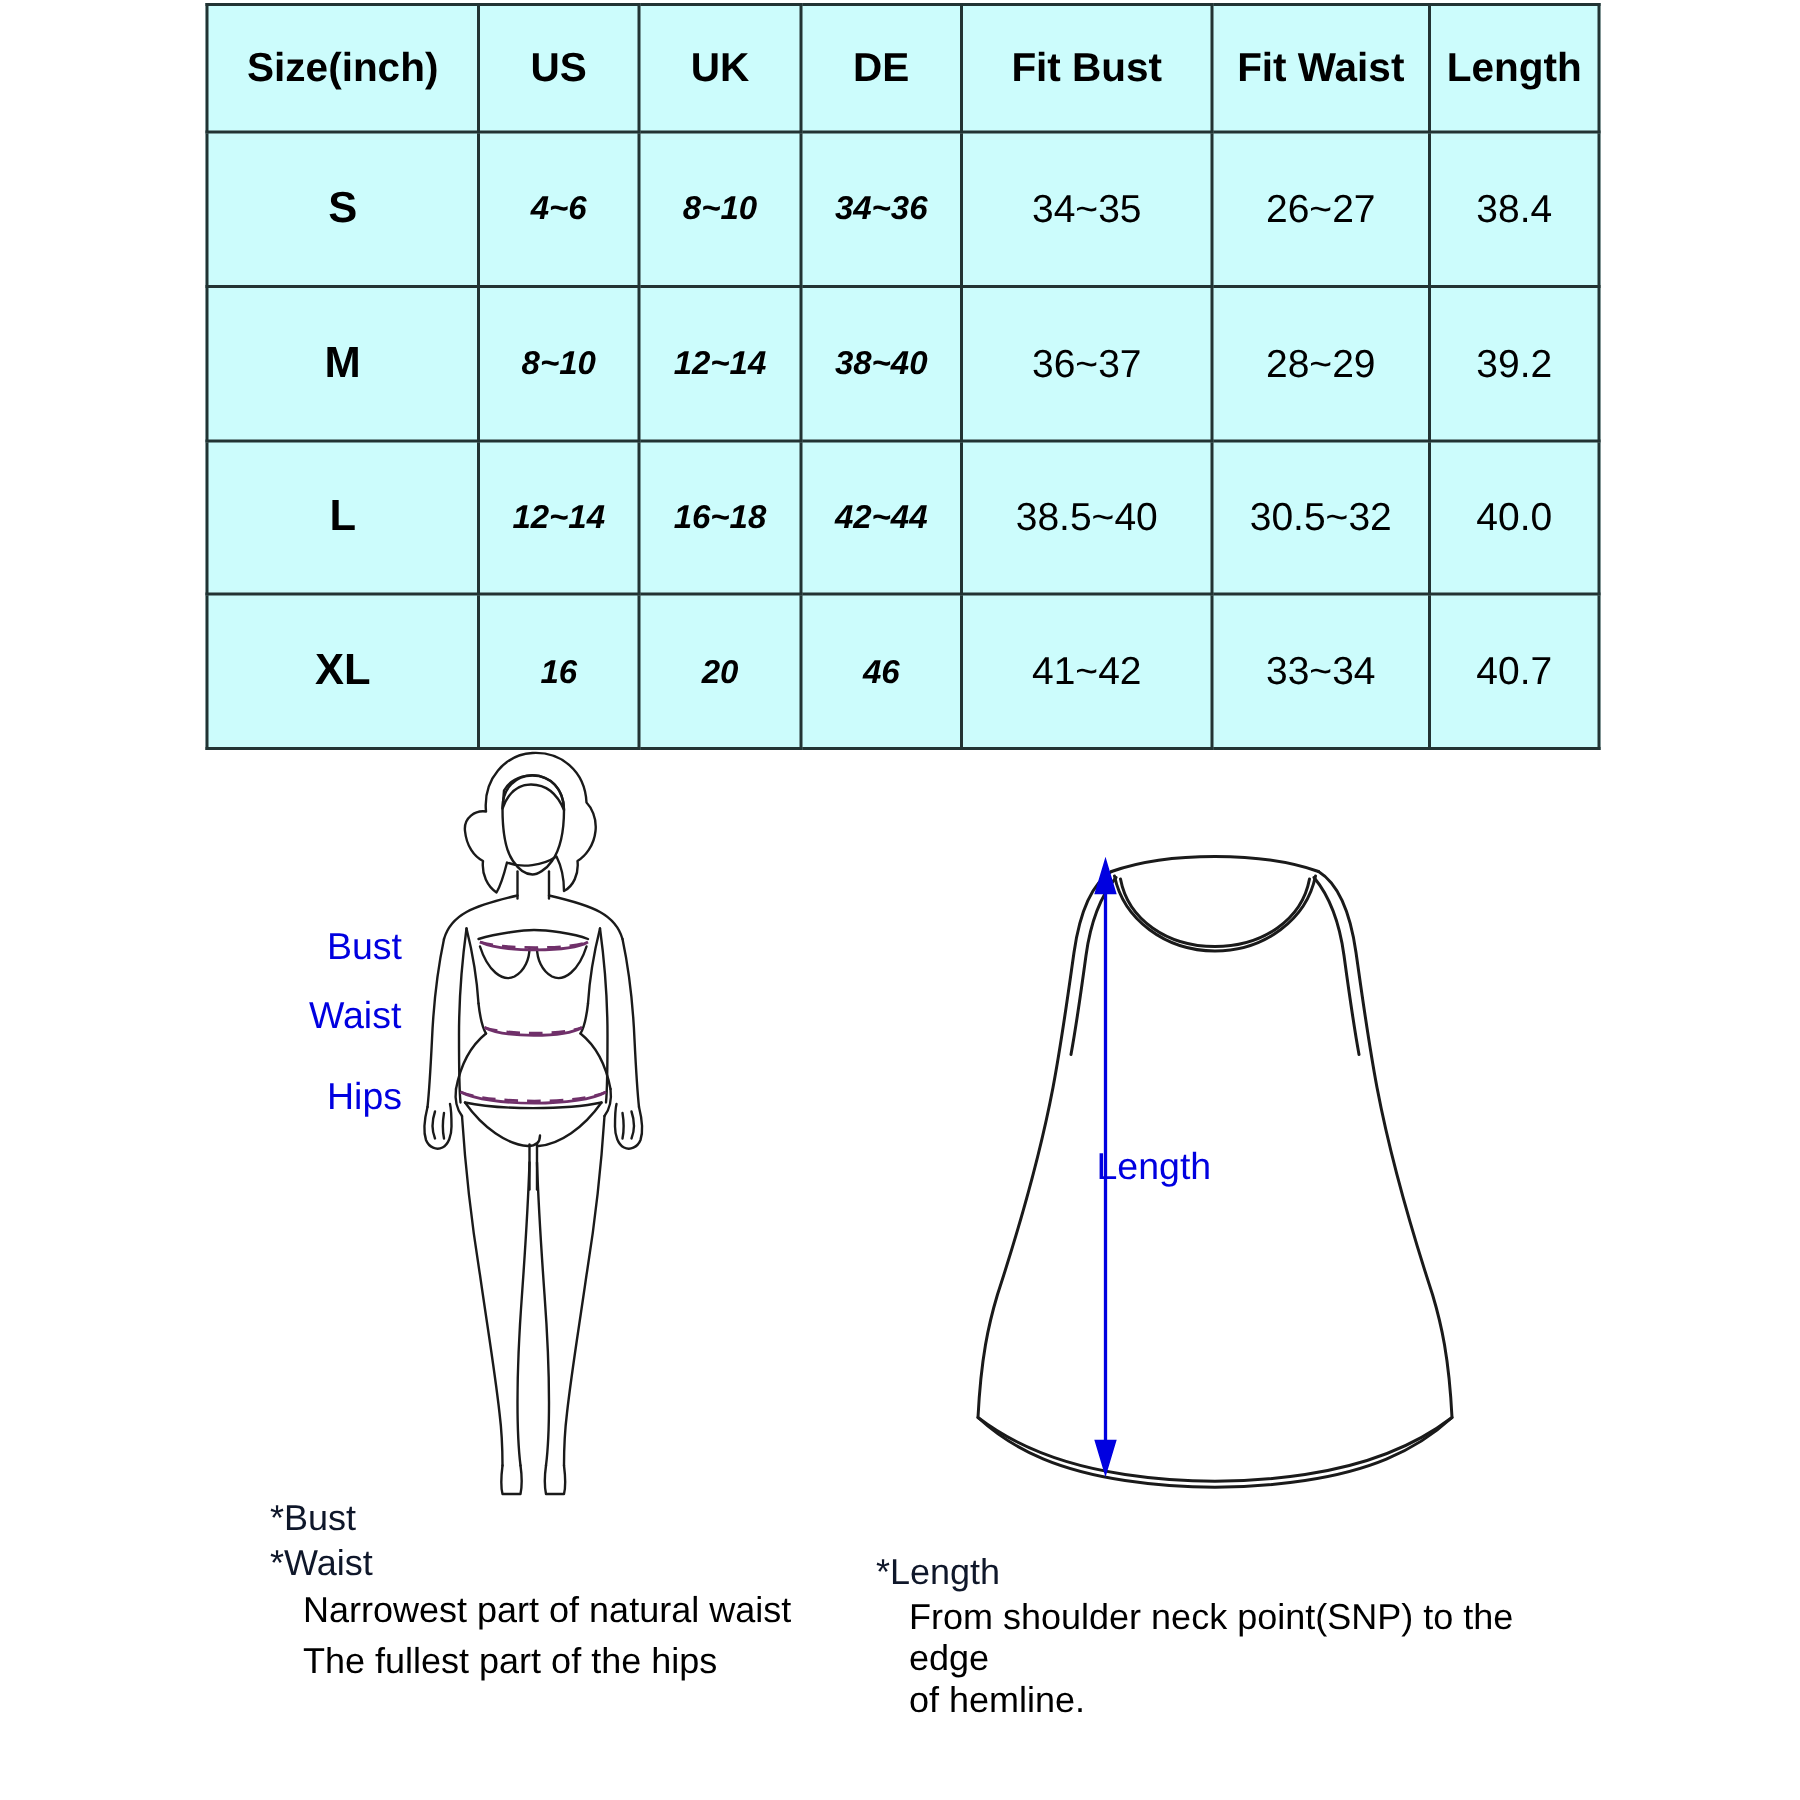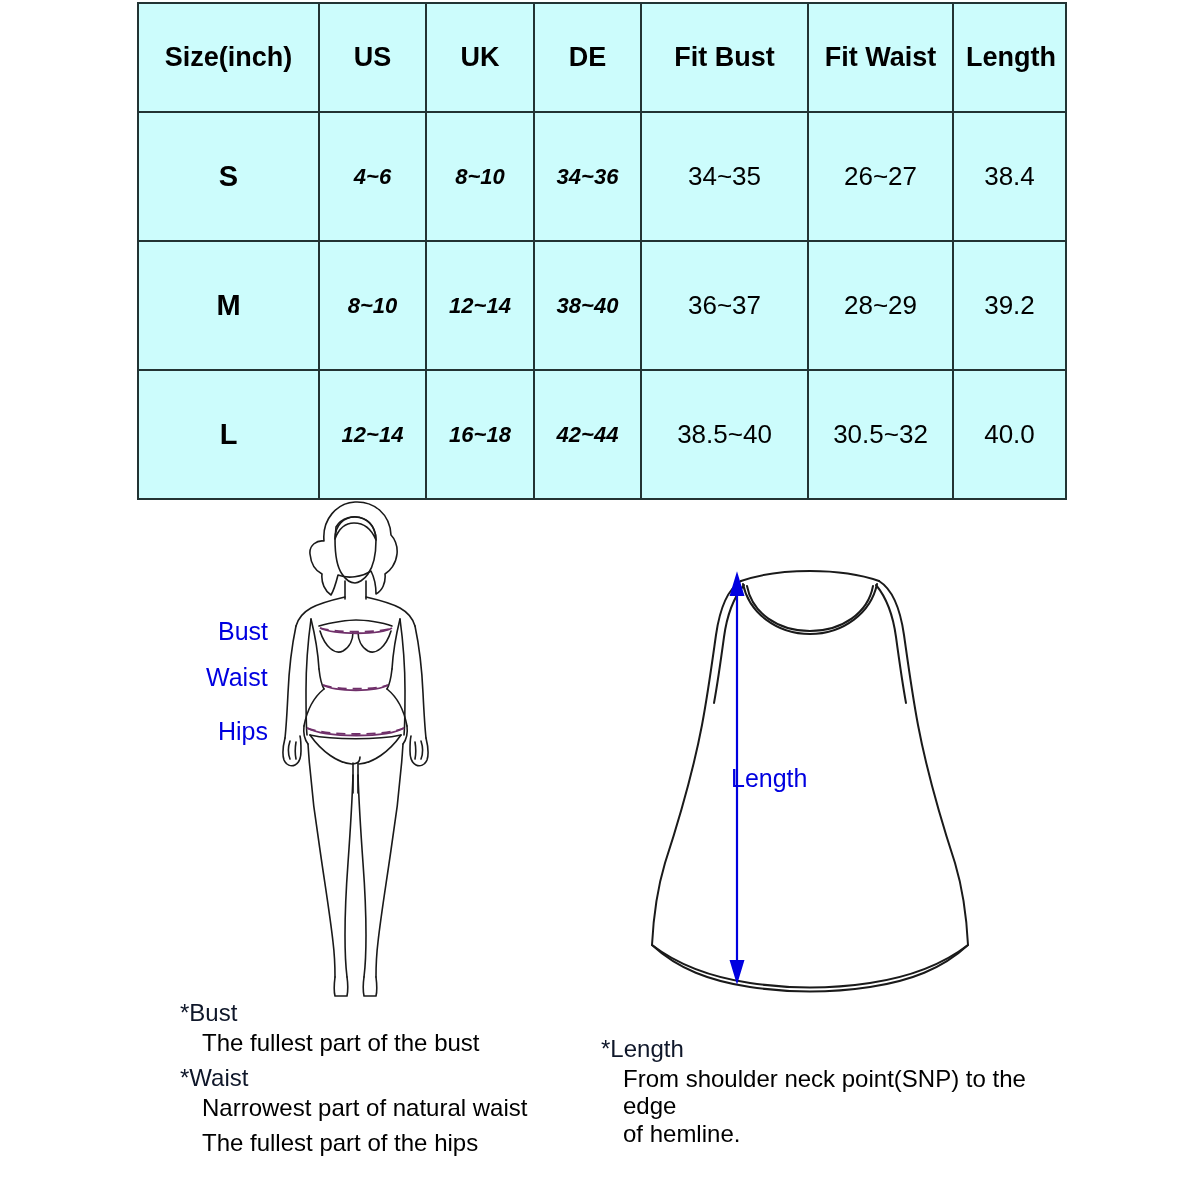--- a/index.html
+++ b/index.html
@@ -36,7 +36,7 @@
     background: #ccfcfc;
     text-align: center;
     vertical-align: middle;
-    padding: 12px;
+    padding: 0;
     color: #000000;
   }
   table.size-table th {

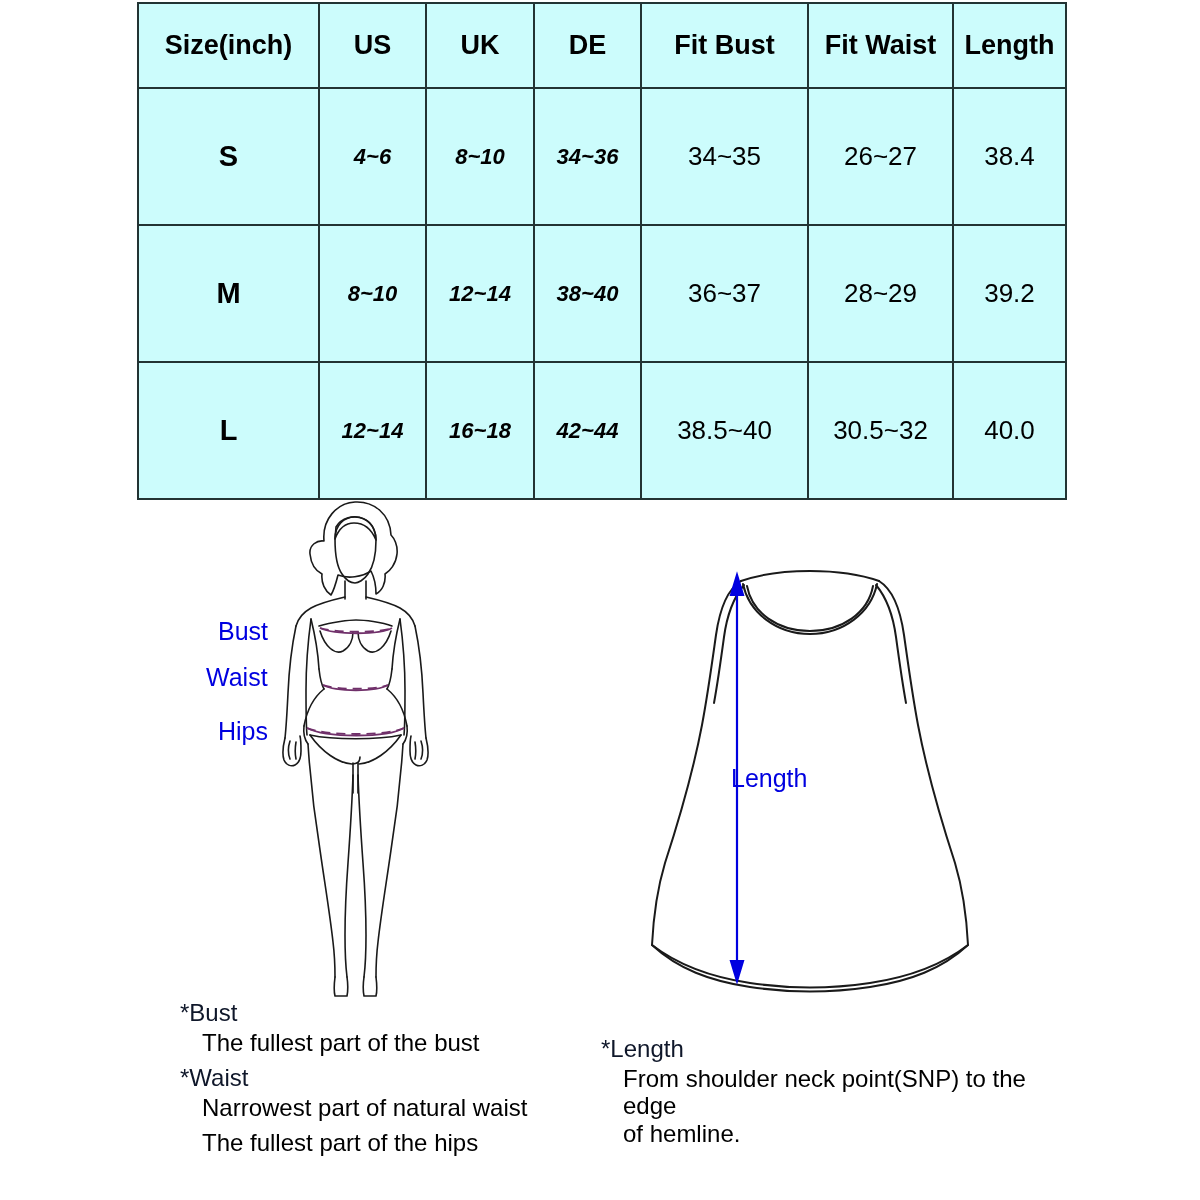--- a/index.html
+++ b/index.html
@@ -175,6 +175,15 @@
         <td class="c-meas">30.5~32</td>
         <td class="c-meas">40.0</td>
       </tr>
+      <tr>
+        <td class="c-size">XL</td>
+        <td class="c-intl">16</td>
+        <td class="c-intl">20</td>
+        <td class="c-intl">46</td>
+        <td class="c-meas">41~42</td>
+        <td class="c-meas">33~34</td>
+        <td class="c-meas">40.7</td>
+      </tr>
     </tbody>
   </table>
 </div>

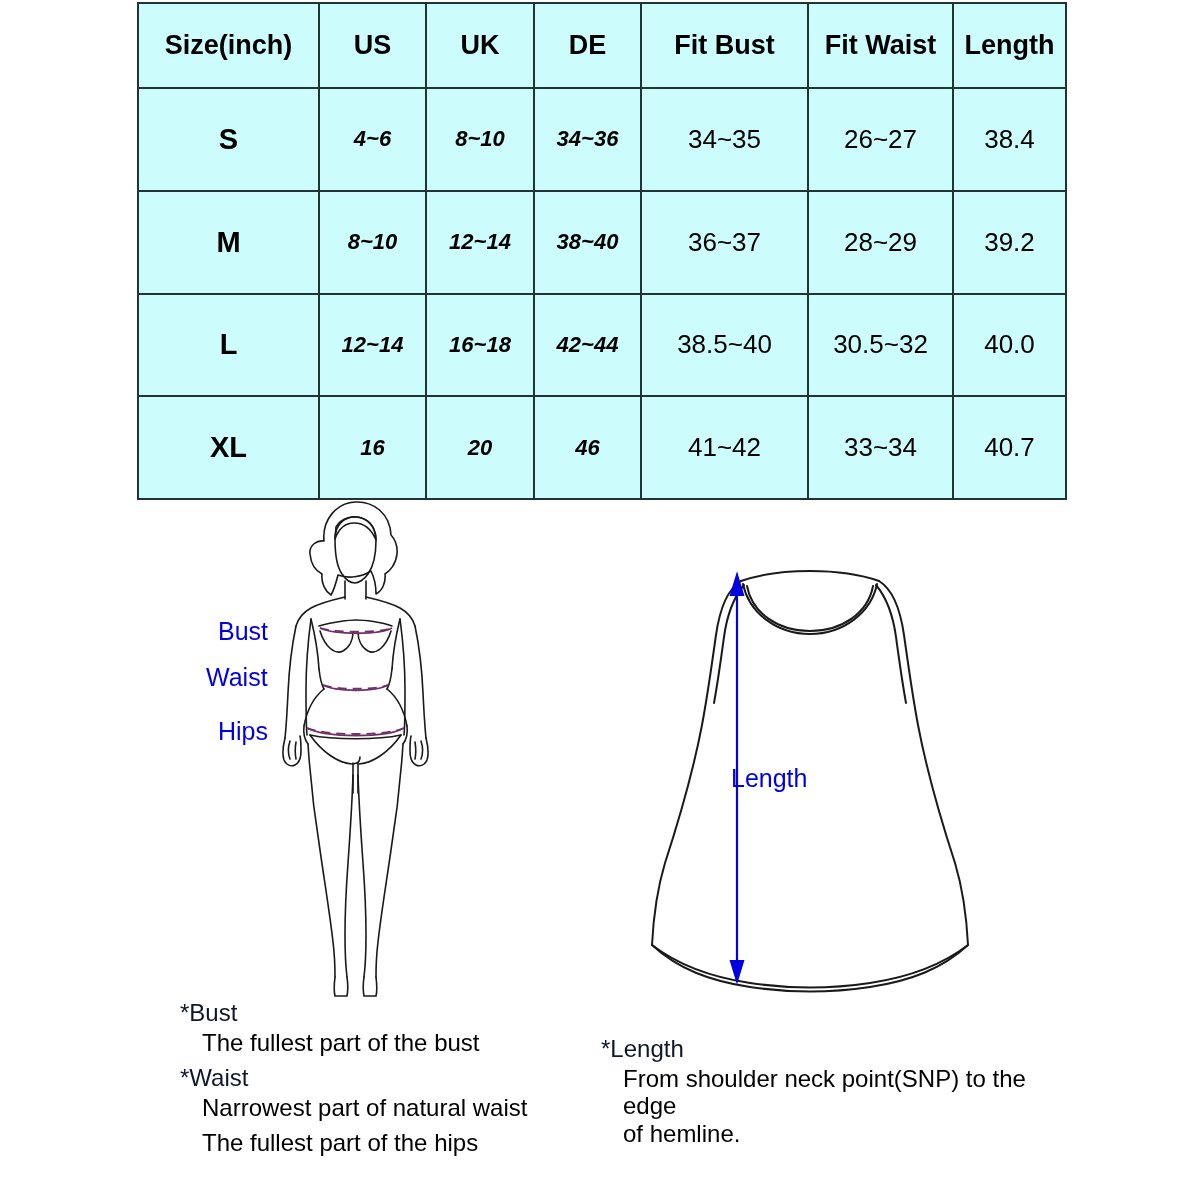--- a/index.html
+++ b/index.html
@@ -333,7 +333,6 @@
 
 <div class="notes" id="notes-left">
   <p class="note-term">*Bust</p>
-  <p class="note-desc">The fullest part of the bust</p>
   <p class="note-term">*Waist</p>
   <p class="note-desc">Narrowest part of natural waist</p>
   <p class="note-desc">The fullest part of the hips</p>

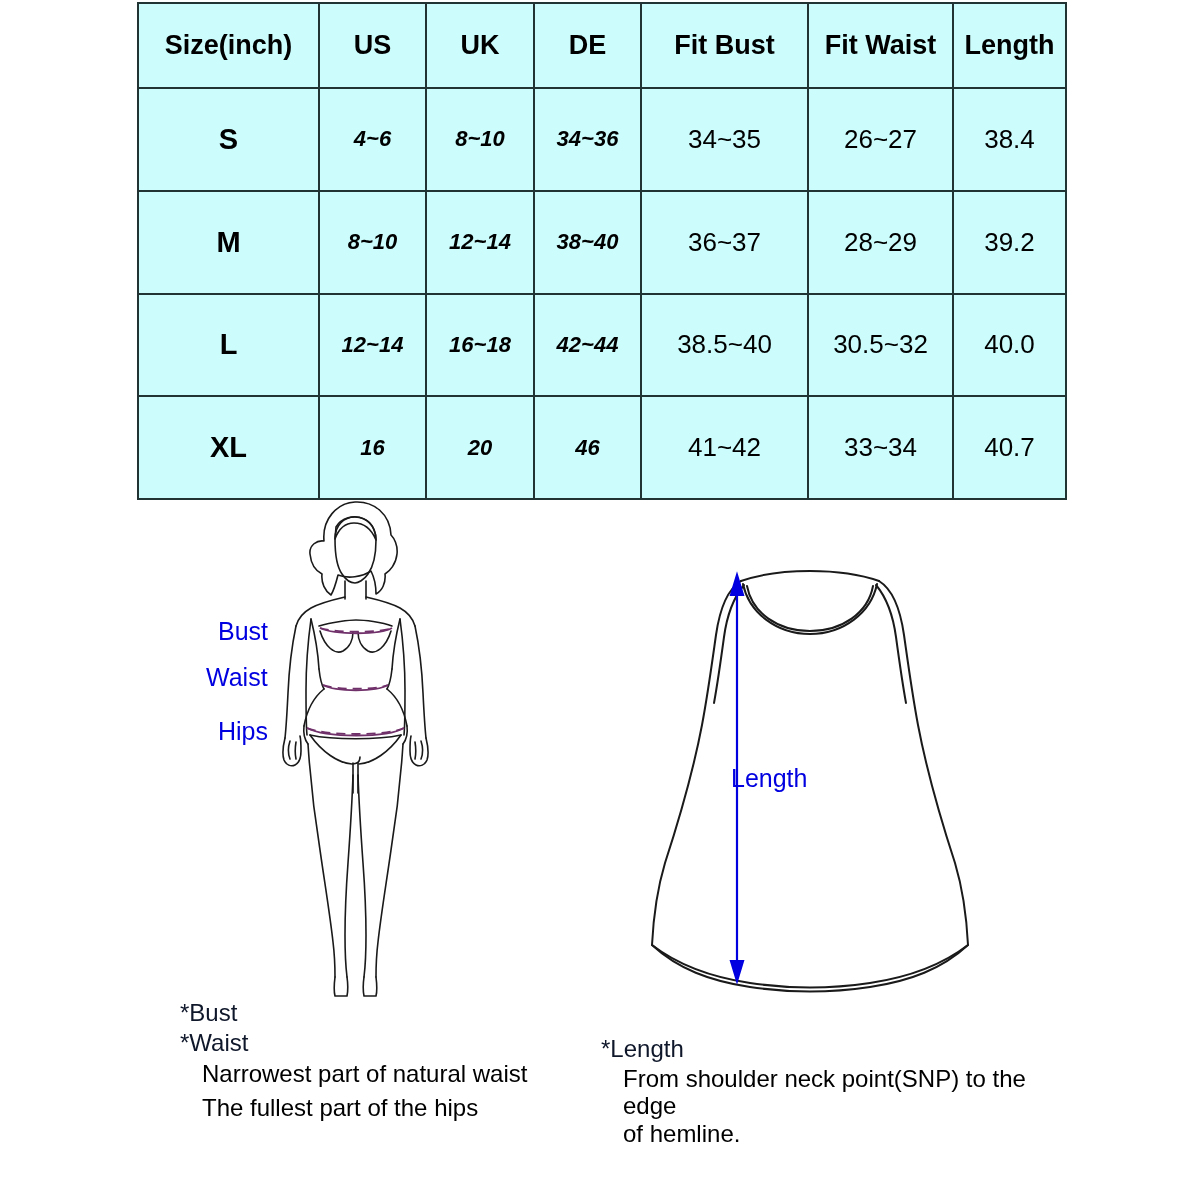--- a/index.html
+++ b/index.html
@@ -105,7 +105,7 @@
     line-height: 1.1;
   }
   #notes-left  { left: 180px; top: 1000px; width: 420px; }
-  #notes-right { left: 601px; top: 1036px; width: 480px; }
+  #notes-right { left: 584px; top: 1036px; width: 480px; }
 
   .note-term {
     color: #0f172a;

